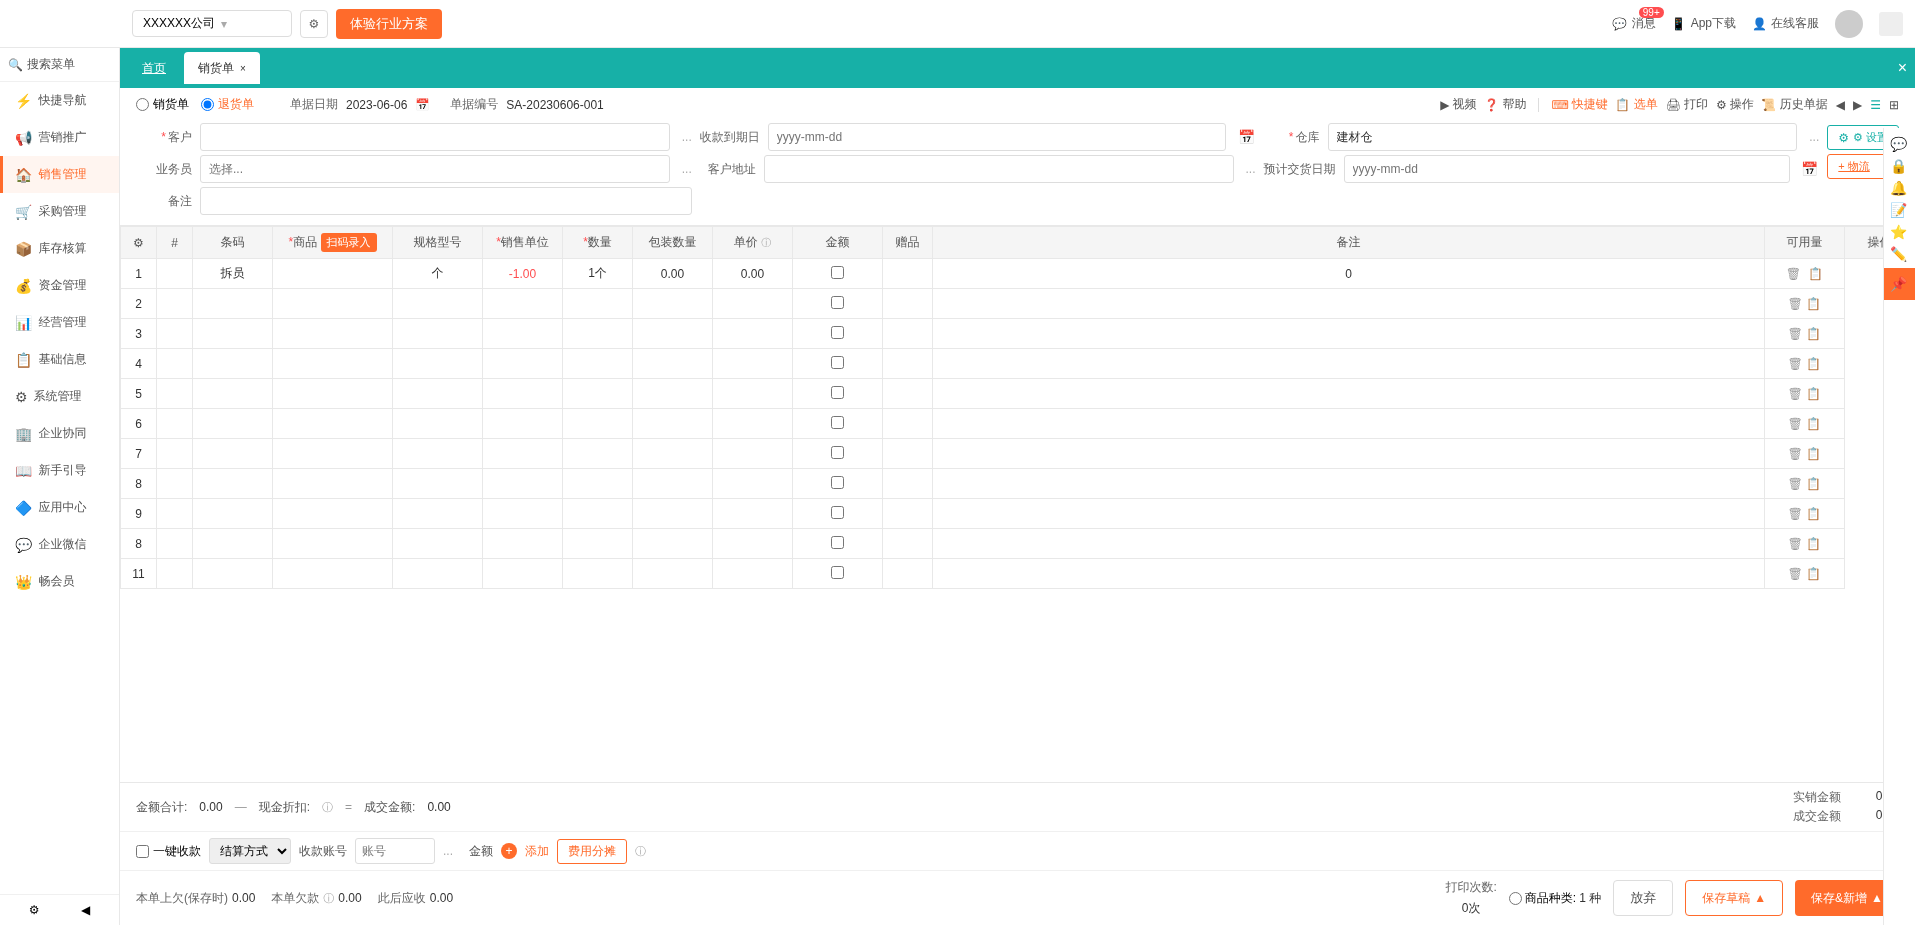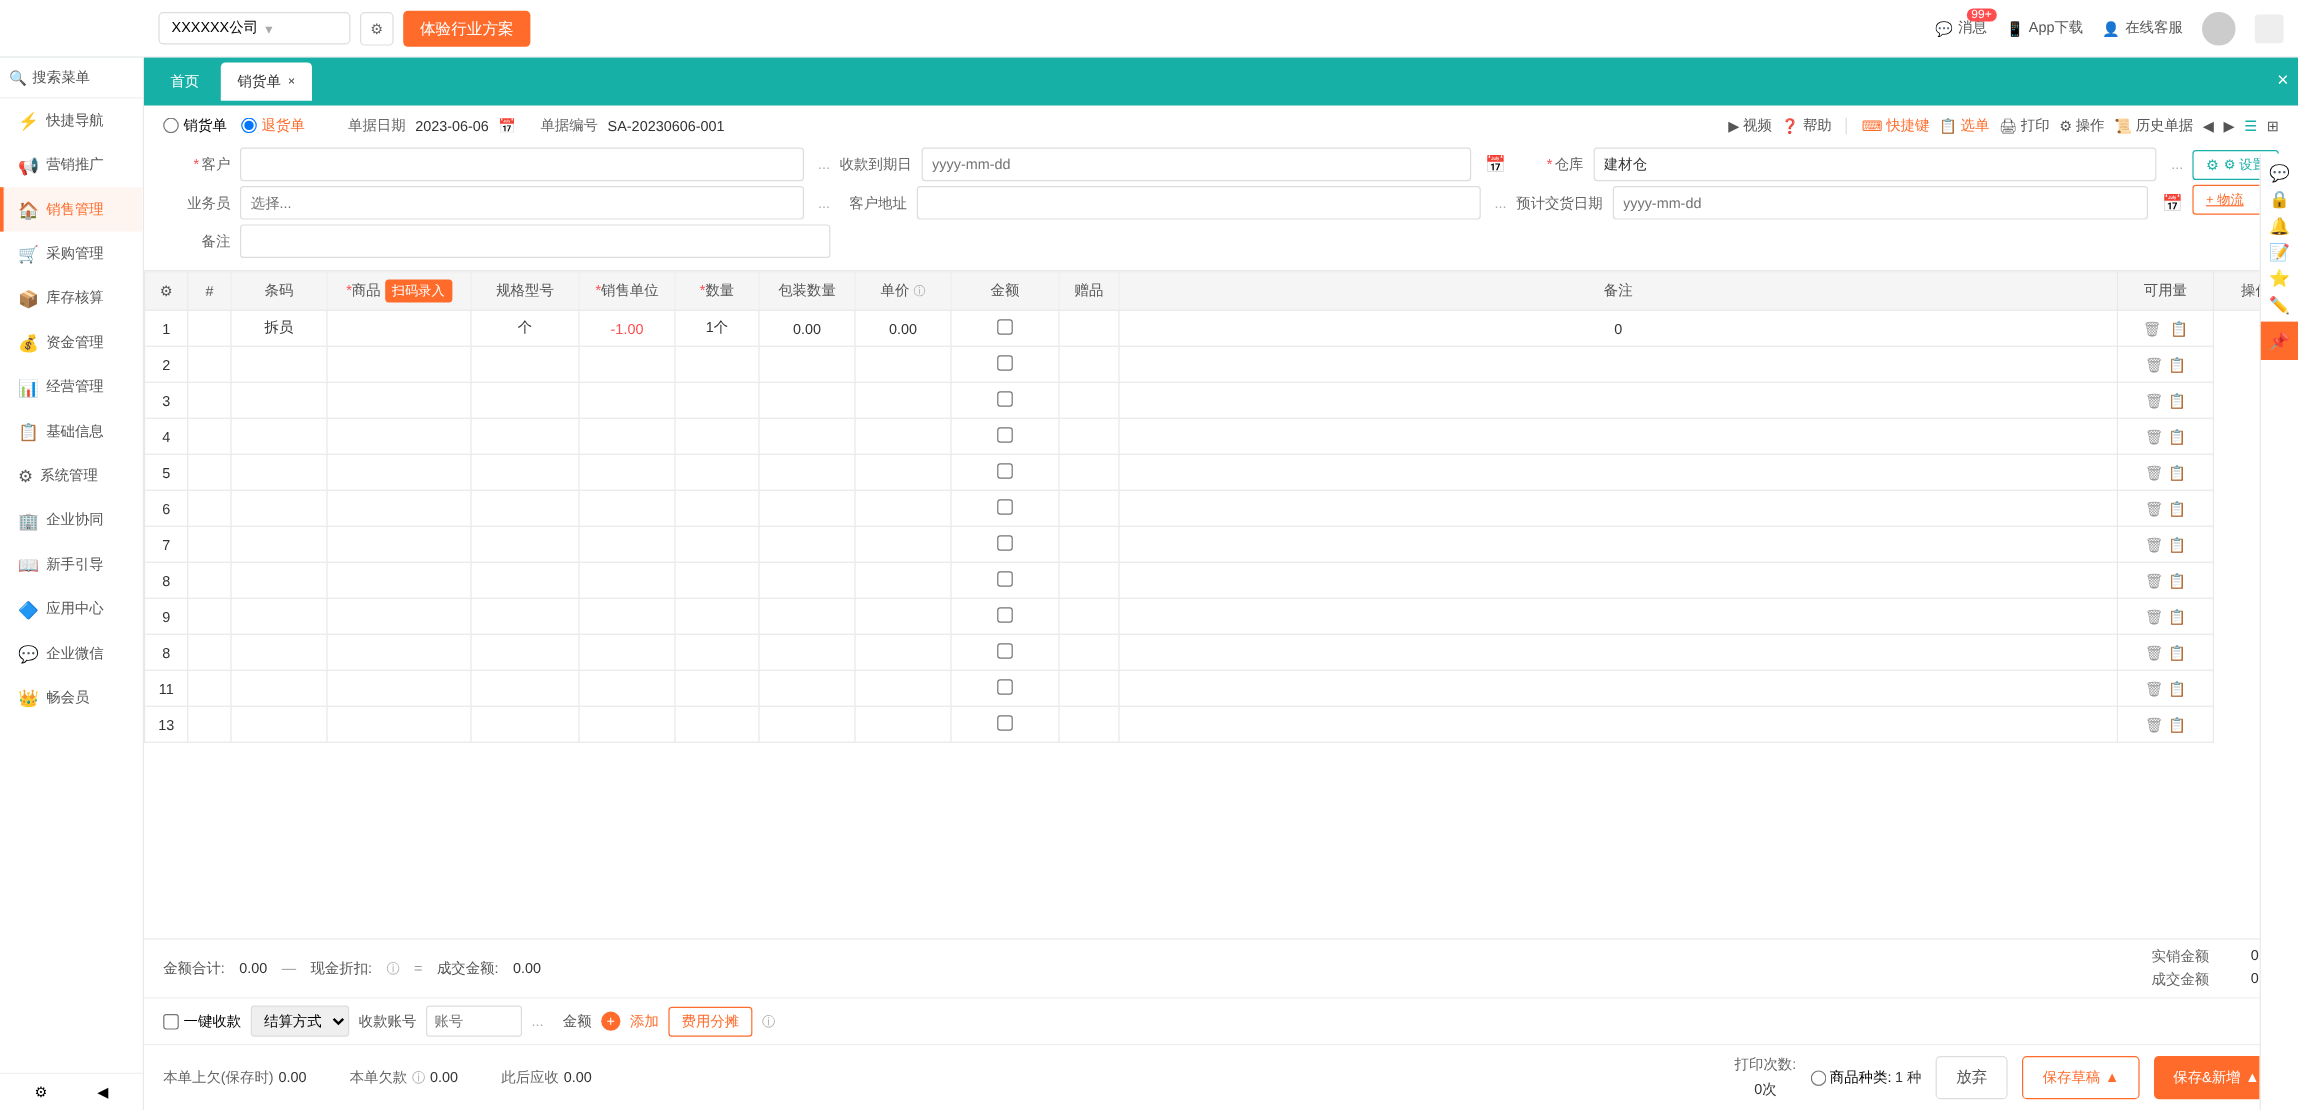--- a/index.html
+++ b/index.html
@@ -82,7 +82,7 @@
       color: rgba(255,255,255,0.8); font-size: 13px;
     }
     .tab-item.active { background: #fff; color: #333; }
-    .tab-item.home { color: #fff; }
+    .tab-item.home { color: #fff; text-decoration: underline; }
     .tab-close { font-size: 10px; cursor: pointer; }
     .tab-bar-right { margin-left: auto; color: #fff; cursor: pointer; font-size: 16px; }
 

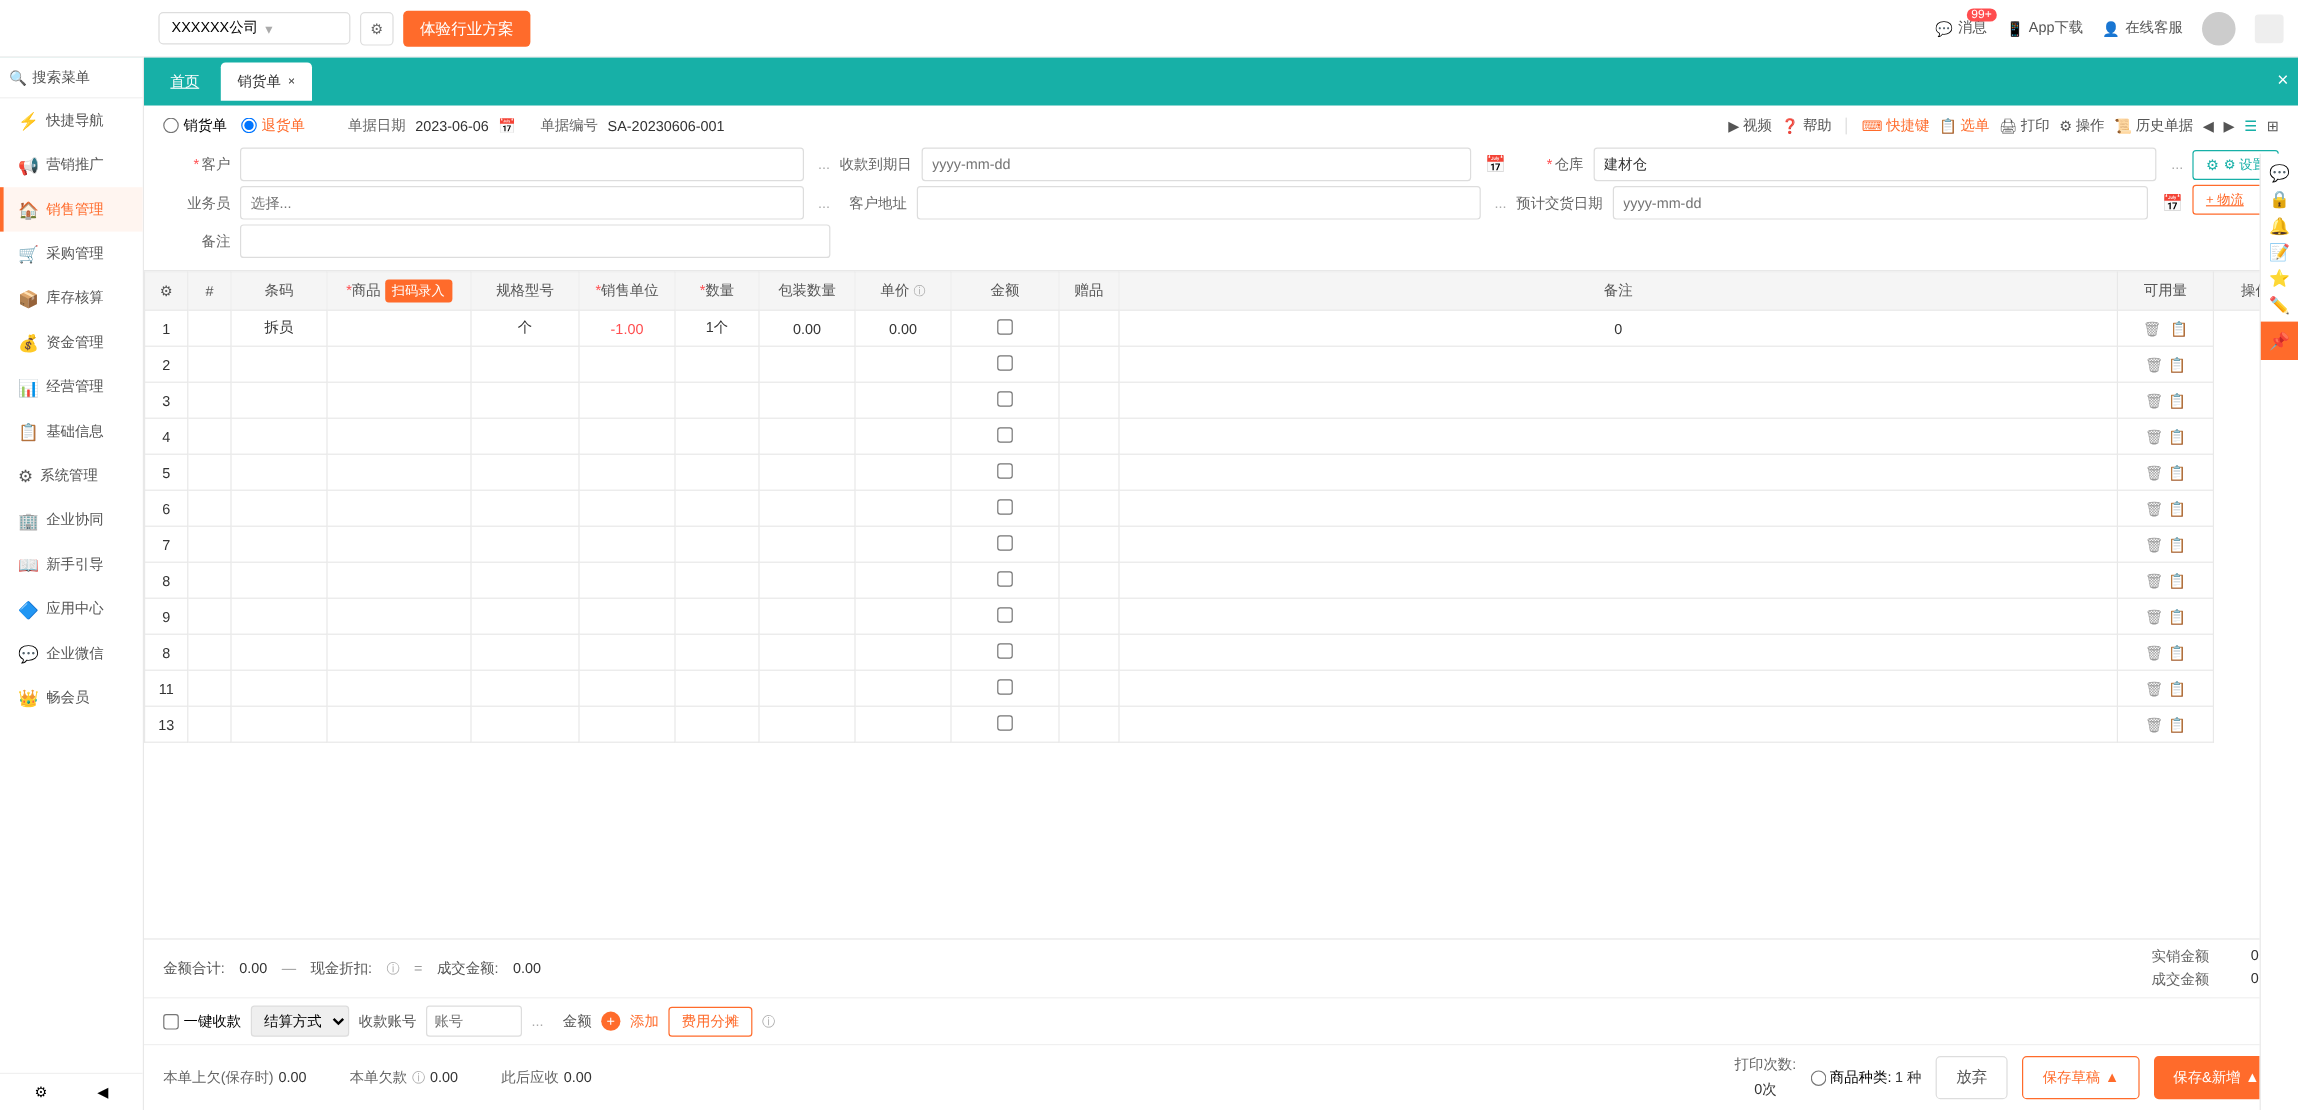--- a/index.html
+++ b/index.html
@@ -643,21 +643,6 @@
               <td></td>
               <td><span style="cursor:pointer;color:#999;margin-right:4px;">🗑</span><span style="cursor:pointer;color:#999;">📋</span></td>
             </tr>
-          <tr>
-              <td>13</td>
-              <td></td>
-              <td></td>
-              <td></td>
-              <td></td>
-              <td></td>
-              <td></td>
-              <td></td>
-              <td></td>
-              <td><input type="checkbox" style=""></td>
-              <td></td>
-              <td></td>
-              <td><span style="cursor:pointer;color:#999;margin-right:4px;">🗑</span><span style="cursor:pointer;color:#999;">📋</span></td>
-            </tr>
 
         </tbody>
       </table>

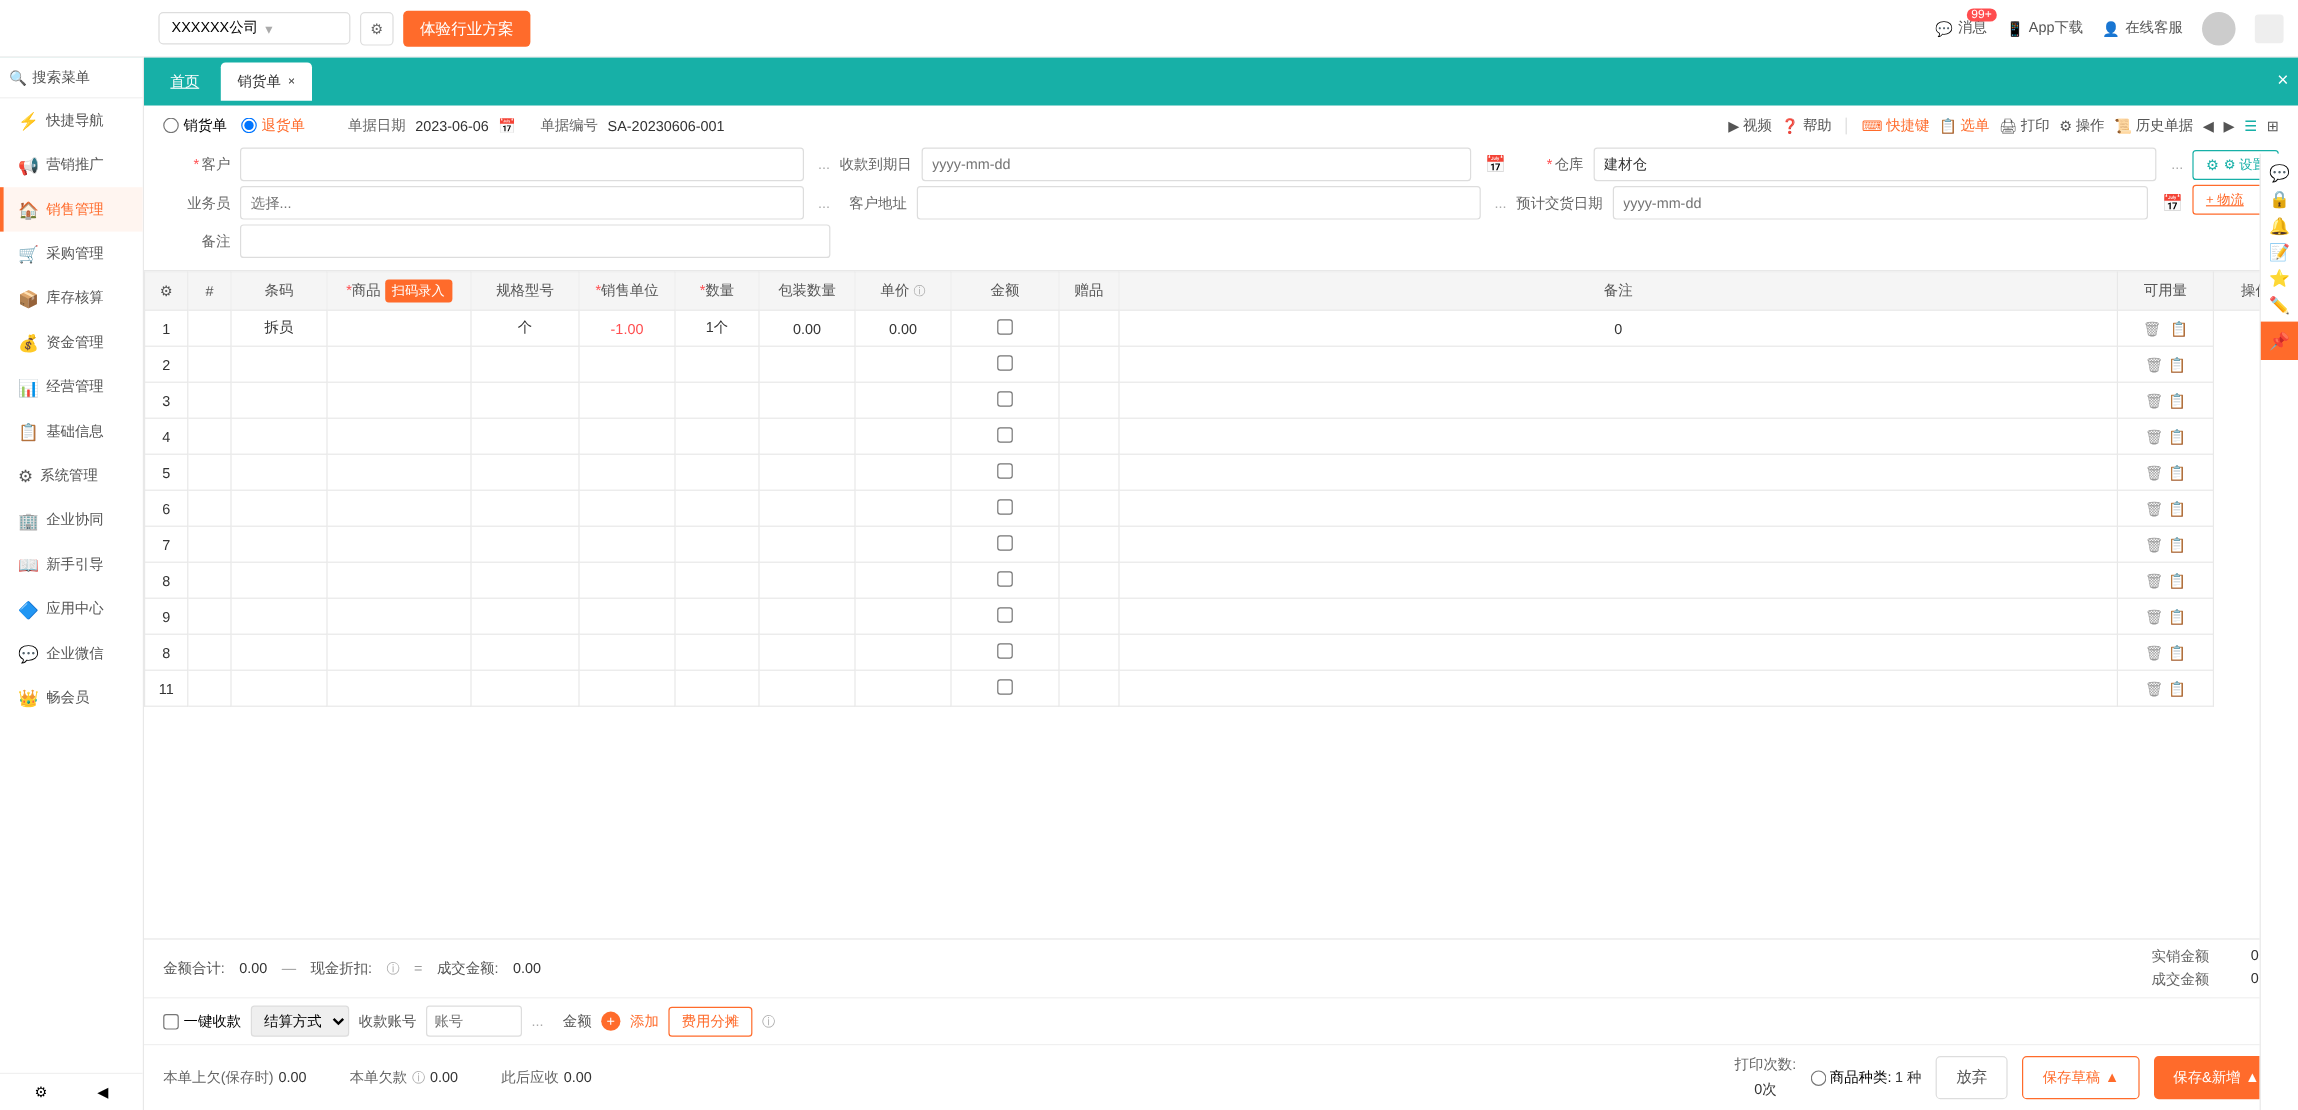--- a/index.html
+++ b/index.html
@@ -186,7 +186,7 @@
     }
 
     .footer-row {
-      display: flex; align-items: center; padding: 8px 16px; gap: 20px;
+      display: flex; align-items: center; padding: 8px 16px;
     }
     .footer-stat { display: flex; align-items: center; gap: 4px; margin-right: 16px; }
     .footer-label { color: #666; }

